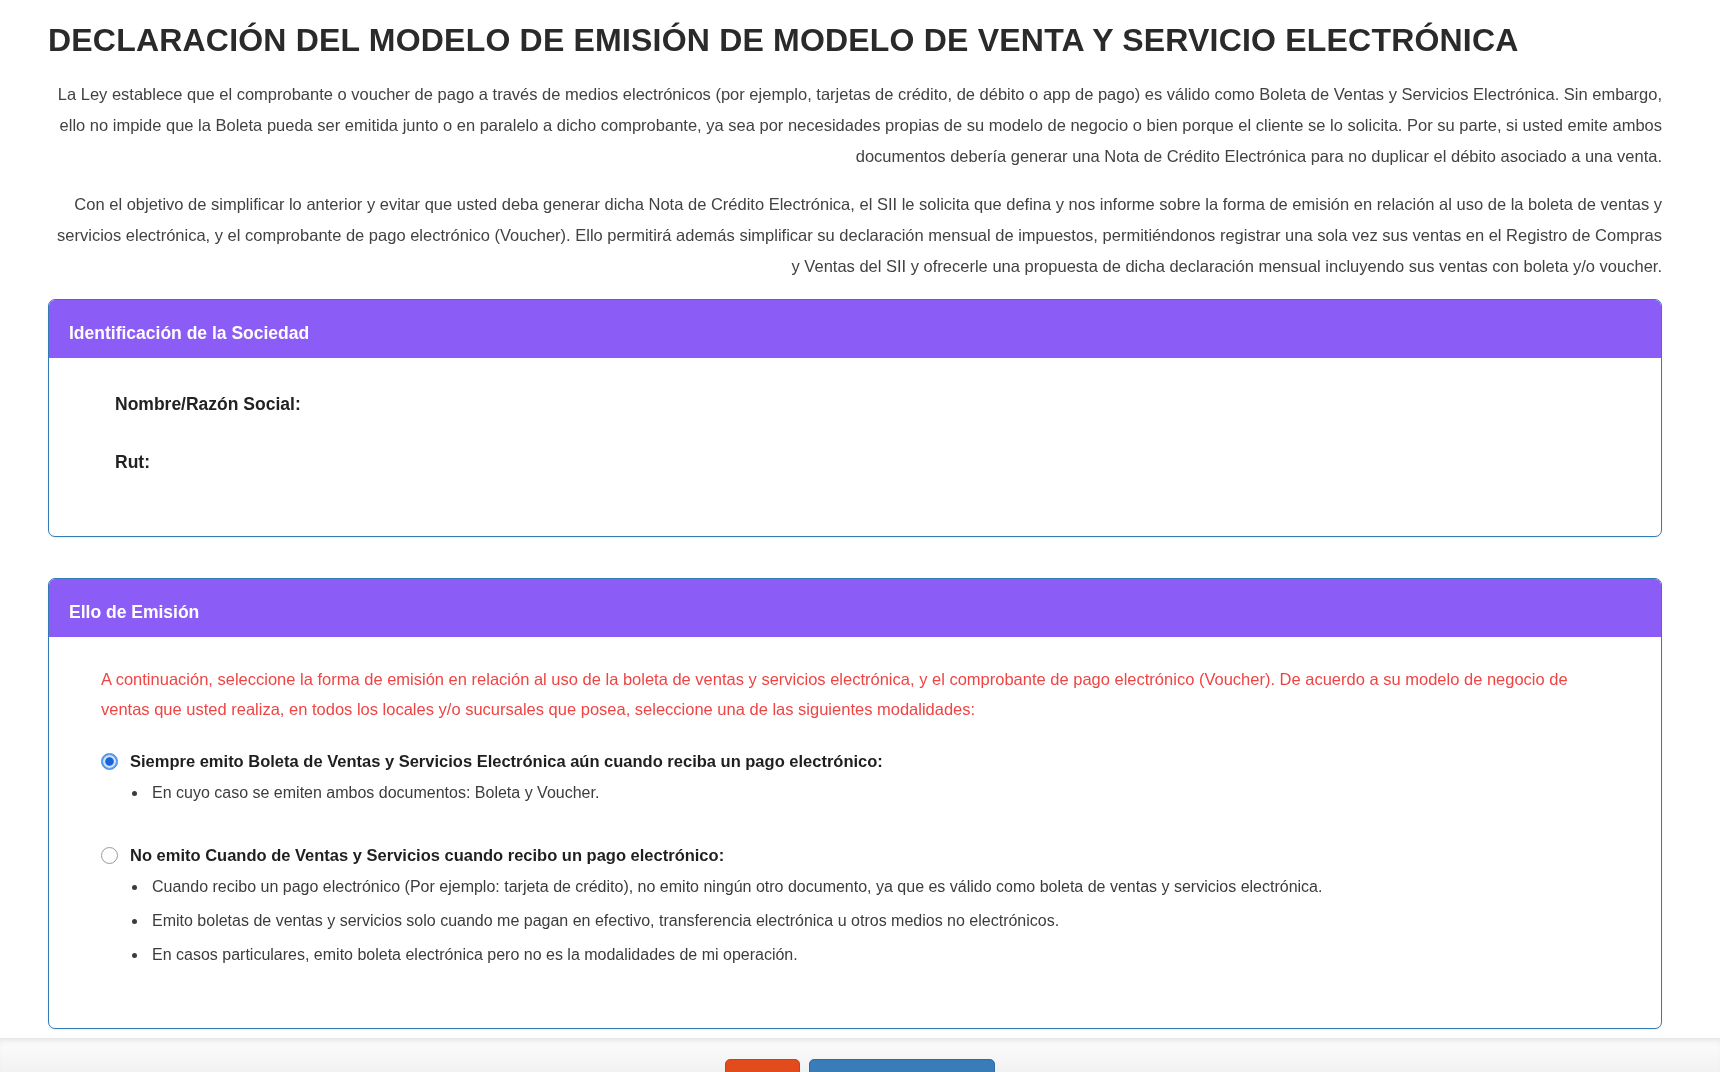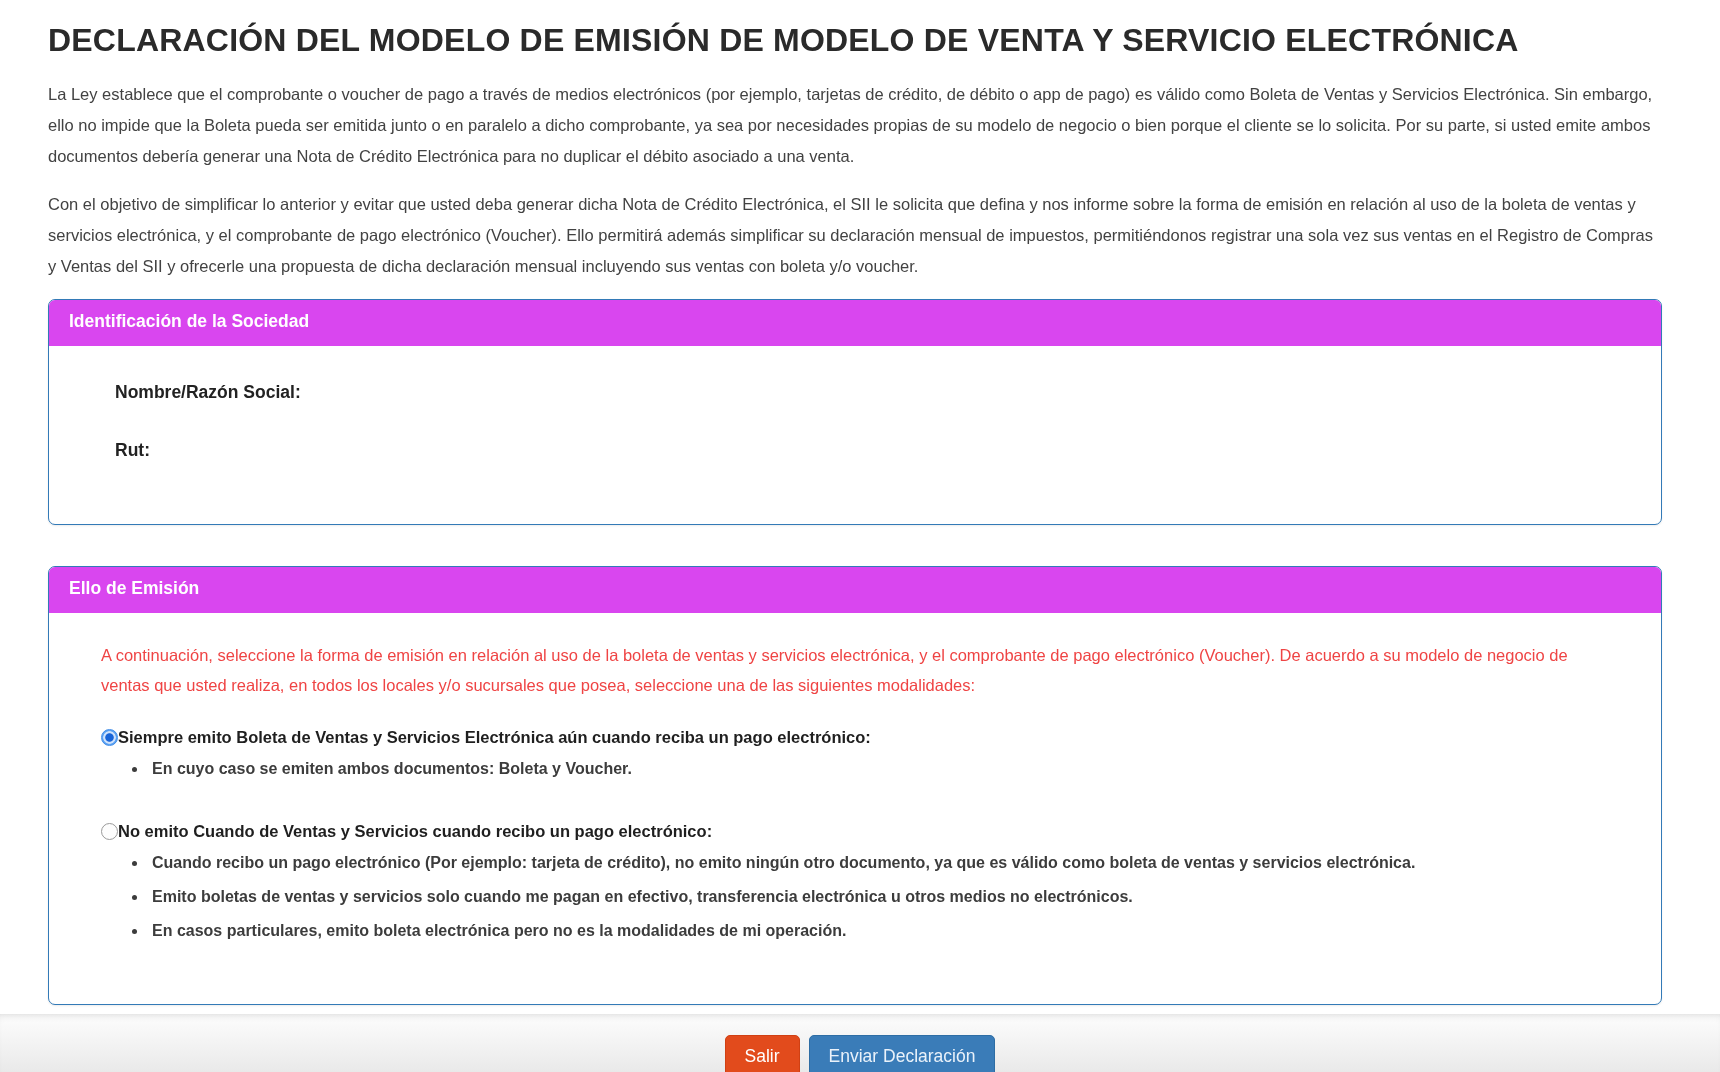--- a/index.html
+++ b/index.html
@@ -26,6 +26,7 @@
     line-height: 31px;
     color: #424242;
     margin: 0 0 17px;
+    text-align: right;
   }
 
   

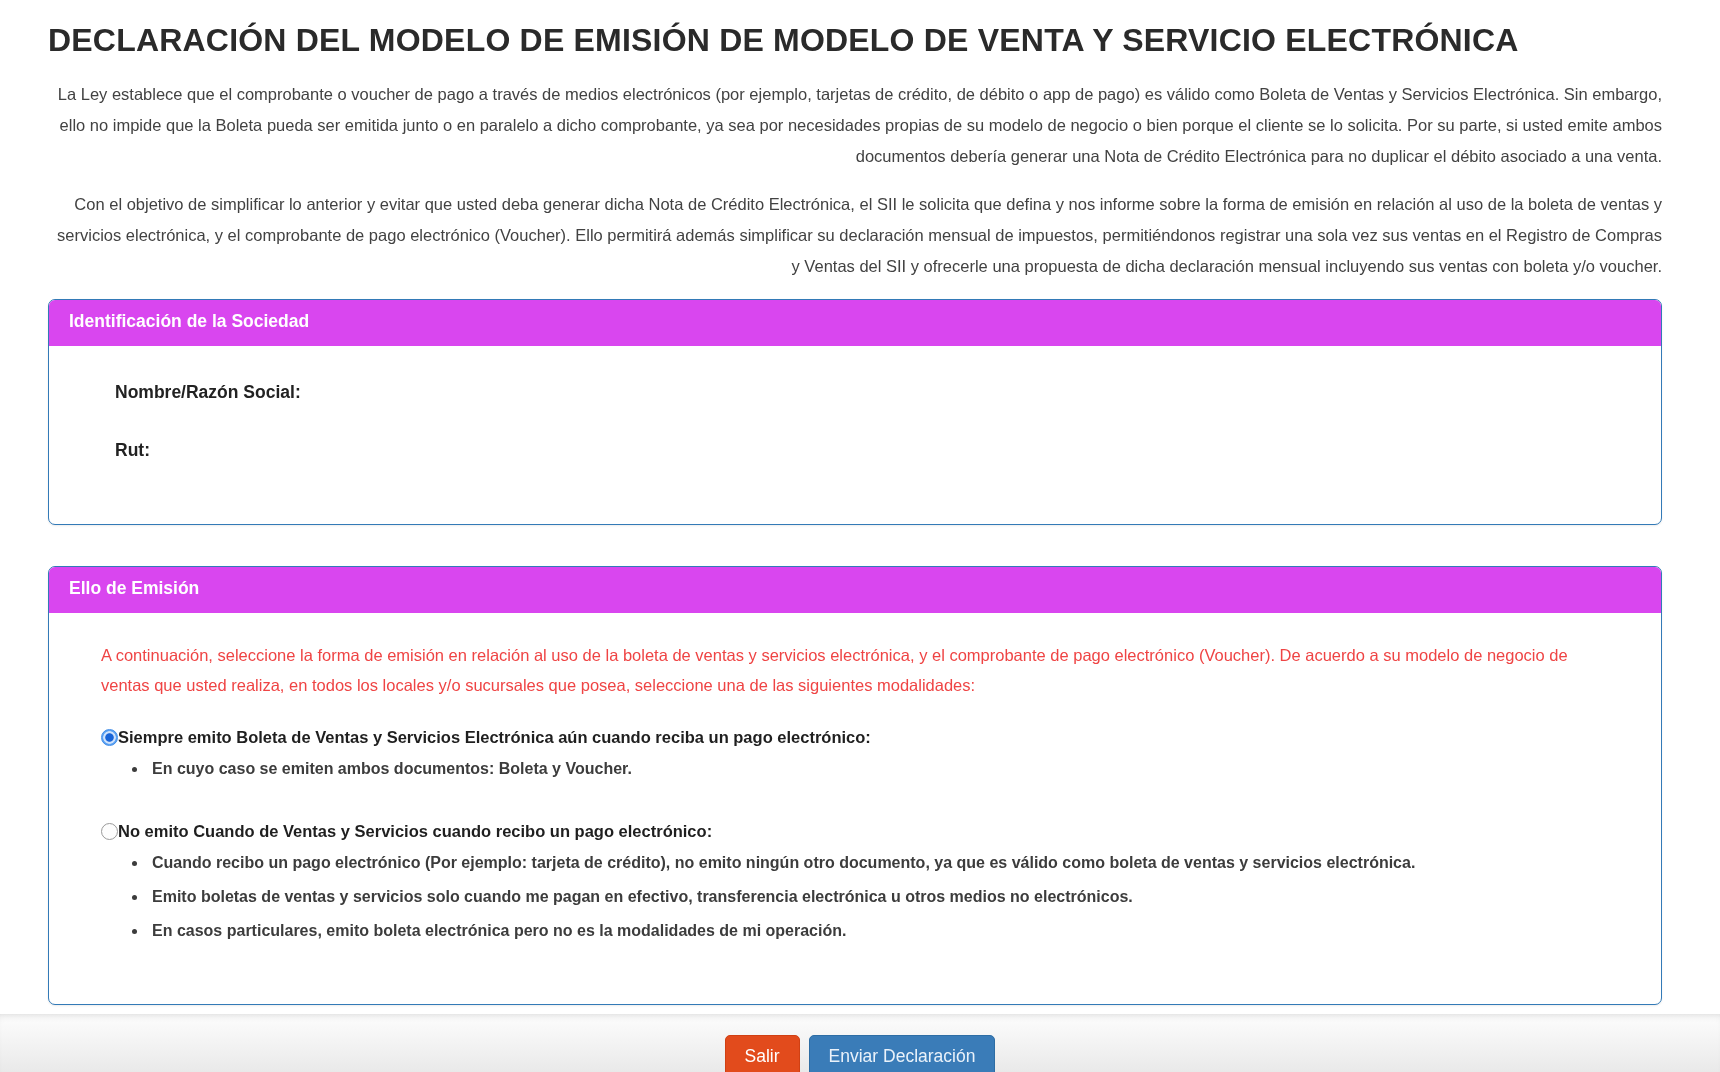--- a/index.html
+++ b/index.html
@@ -38,11 +38,11 @@
     overflow: hidden;
   }
   .panel-heading {
-    background: #d946ef;
+    background: #8b5cf6;
     color: #ffffff;
     font-size: 17.5px;
     font-weight: bold;
-    padding: 11px 20px 14px;
+    padding: 23px 20px 14px;
   }
   .panel-id { margin-top: 10px; }
   .panel-id .panel-body {

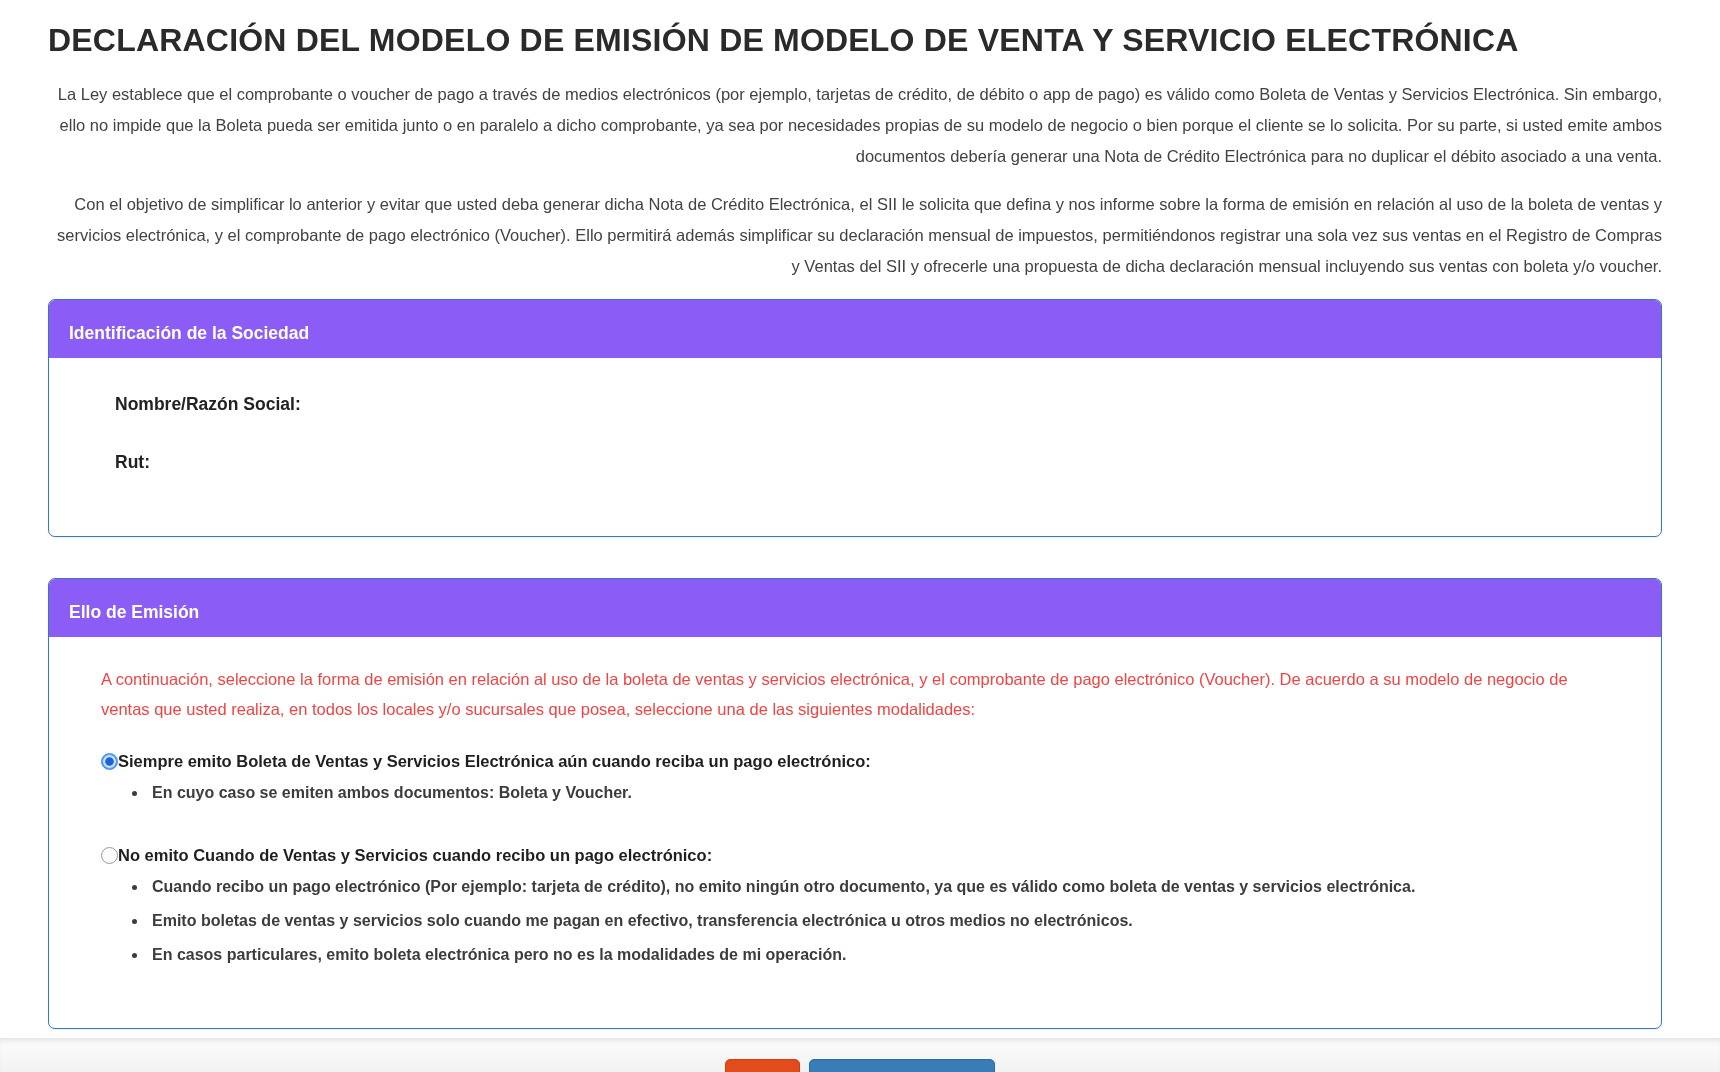--- a/index.html
+++ b/index.html
@@ -72,6 +72,7 @@
   .option-head {
     display: flex;
     align-items: center;
+    gap: 12px;
     cursor: pointer;
   }
   .radio {

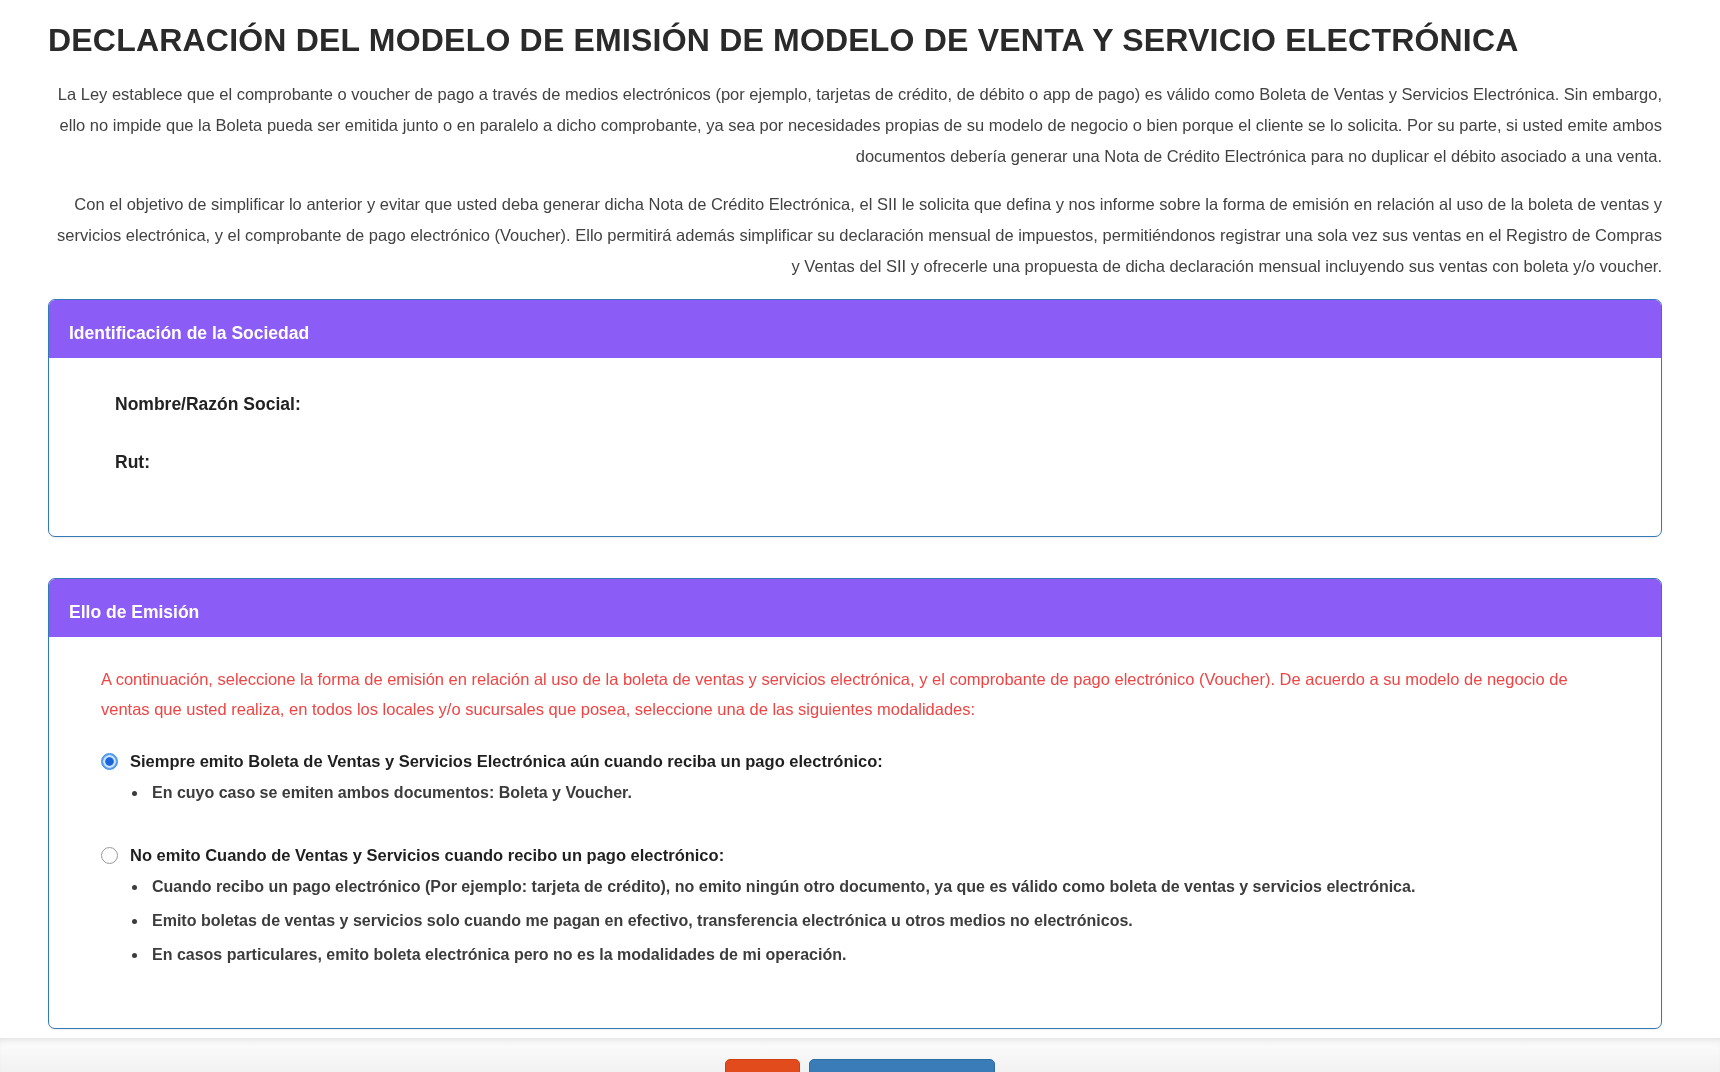--- a/index.html
+++ b/index.html
@@ -94,7 +94,6 @@
   .option ul {
     margin: 13px 0 0 47px;
     list-style: disc;
-    font-weight: bold;
   }
   .option ul li {
     font-size: 16px;

